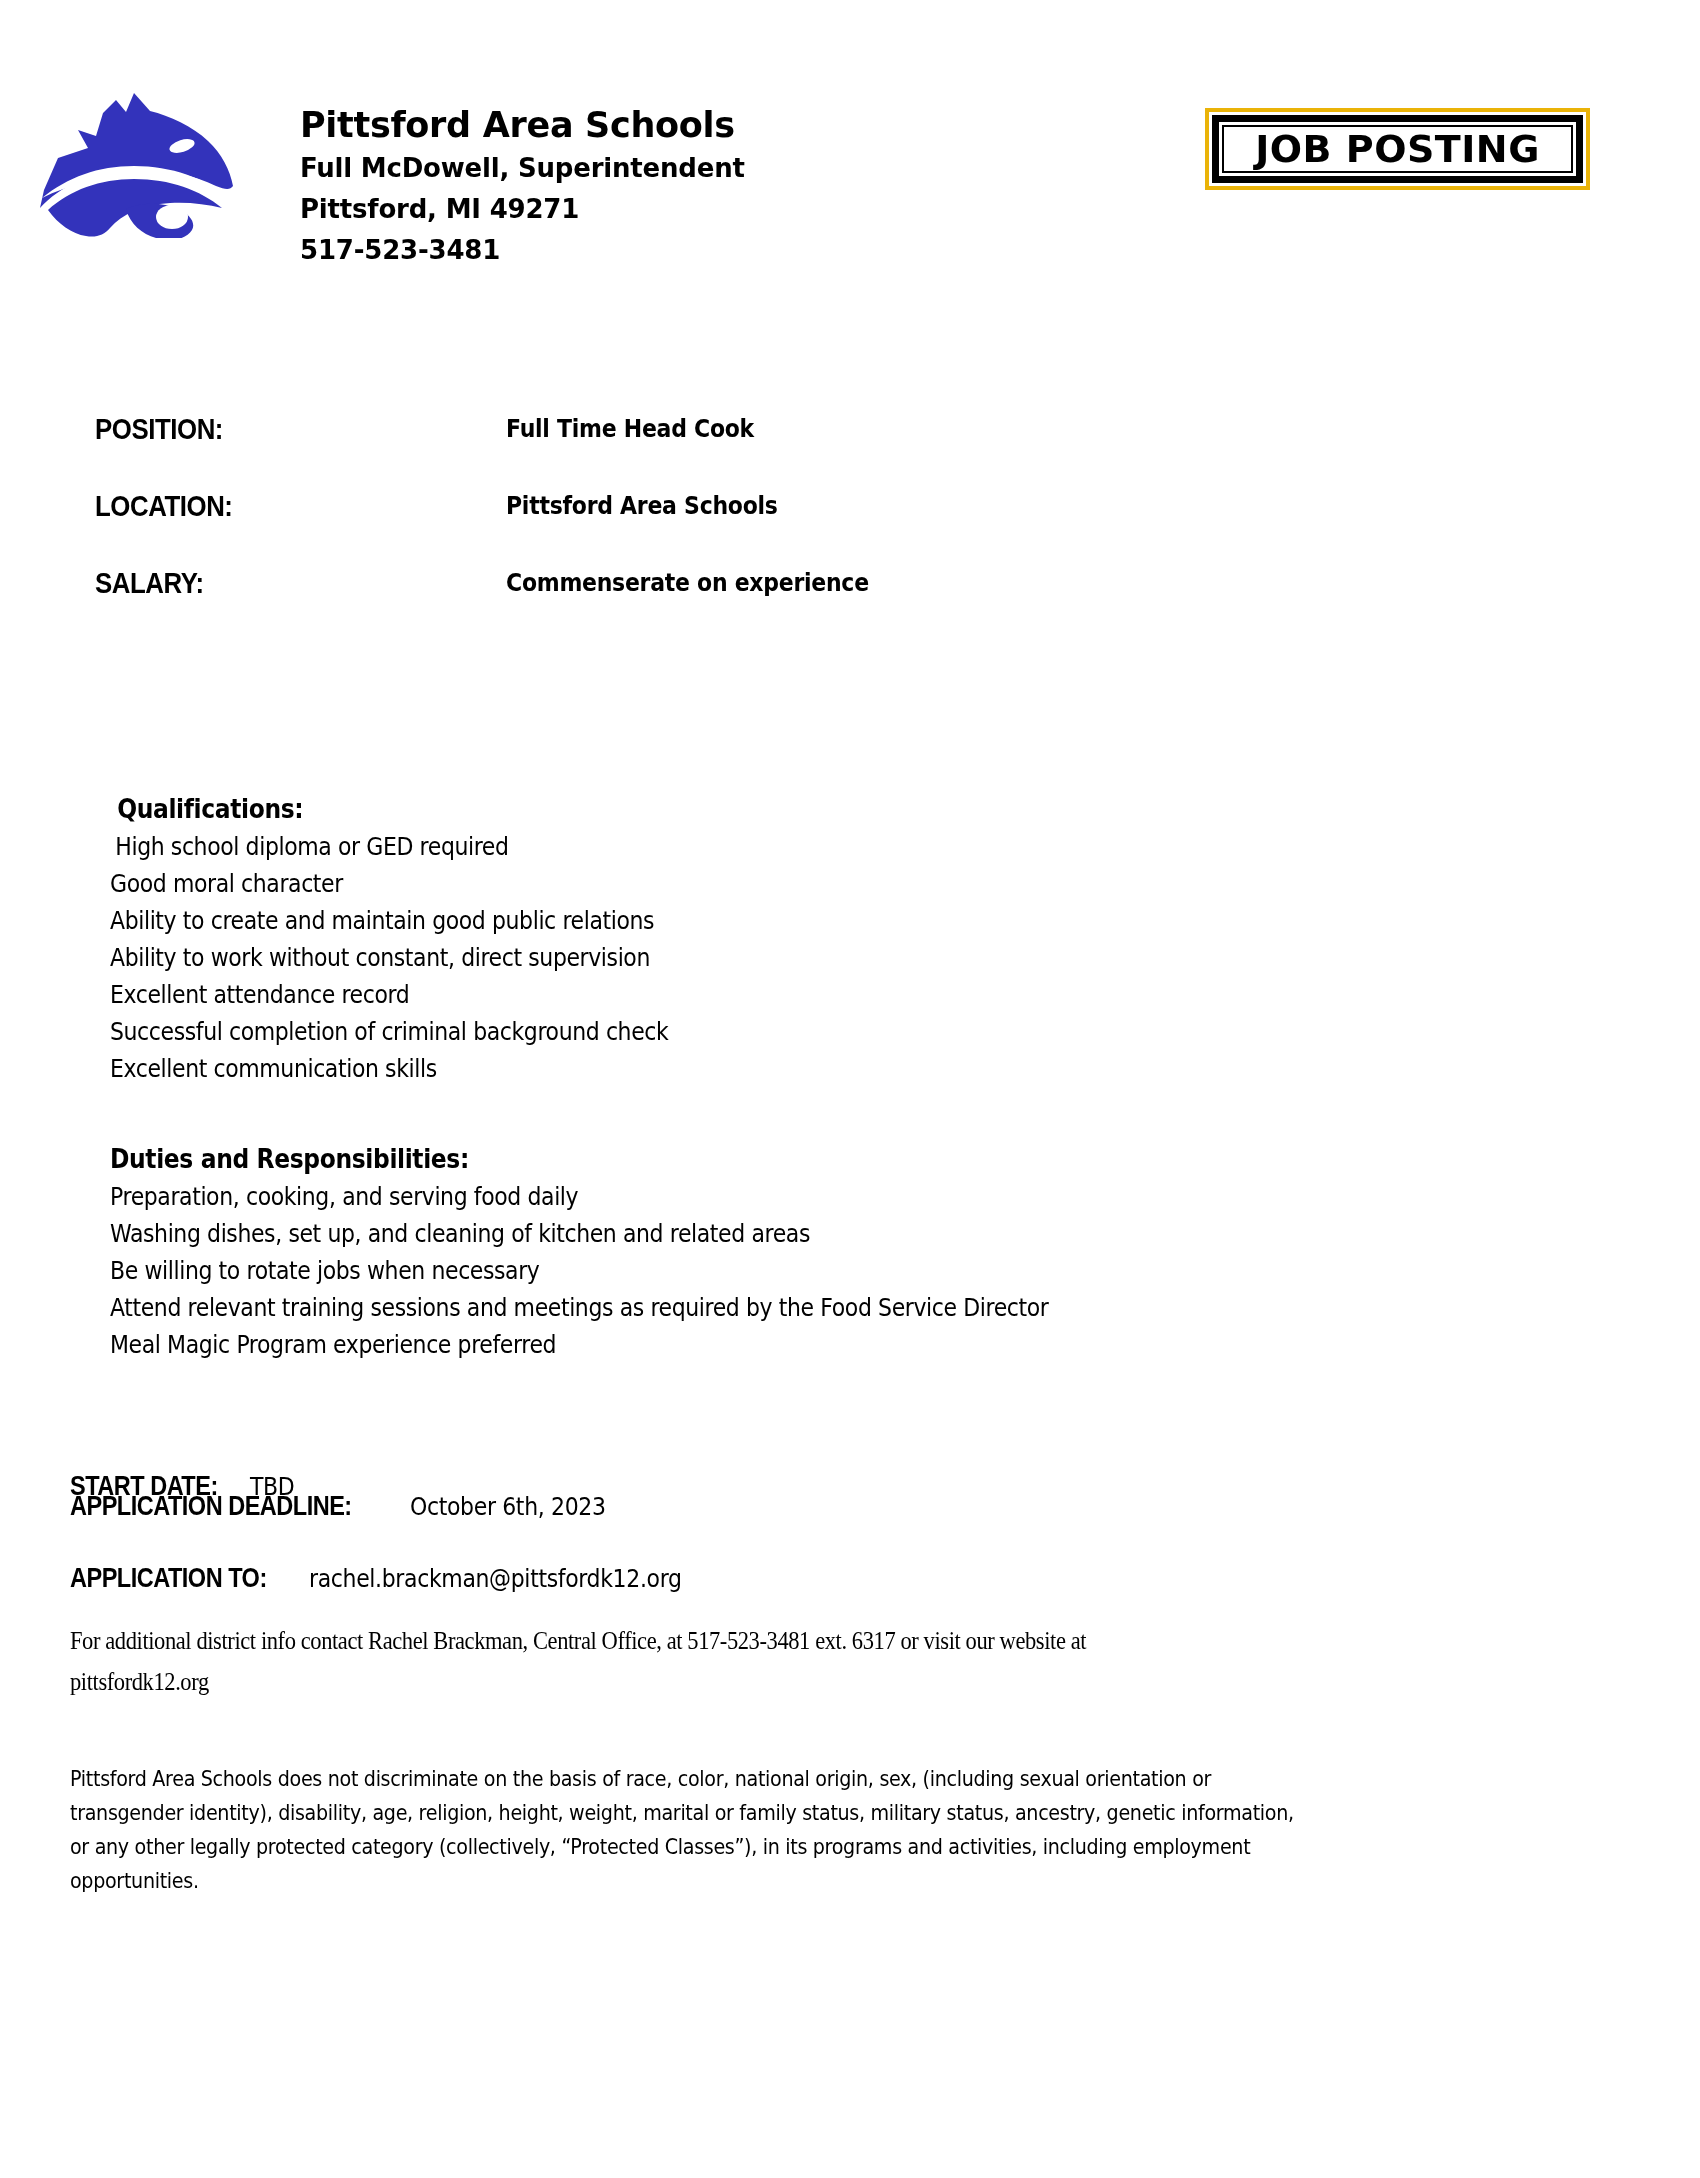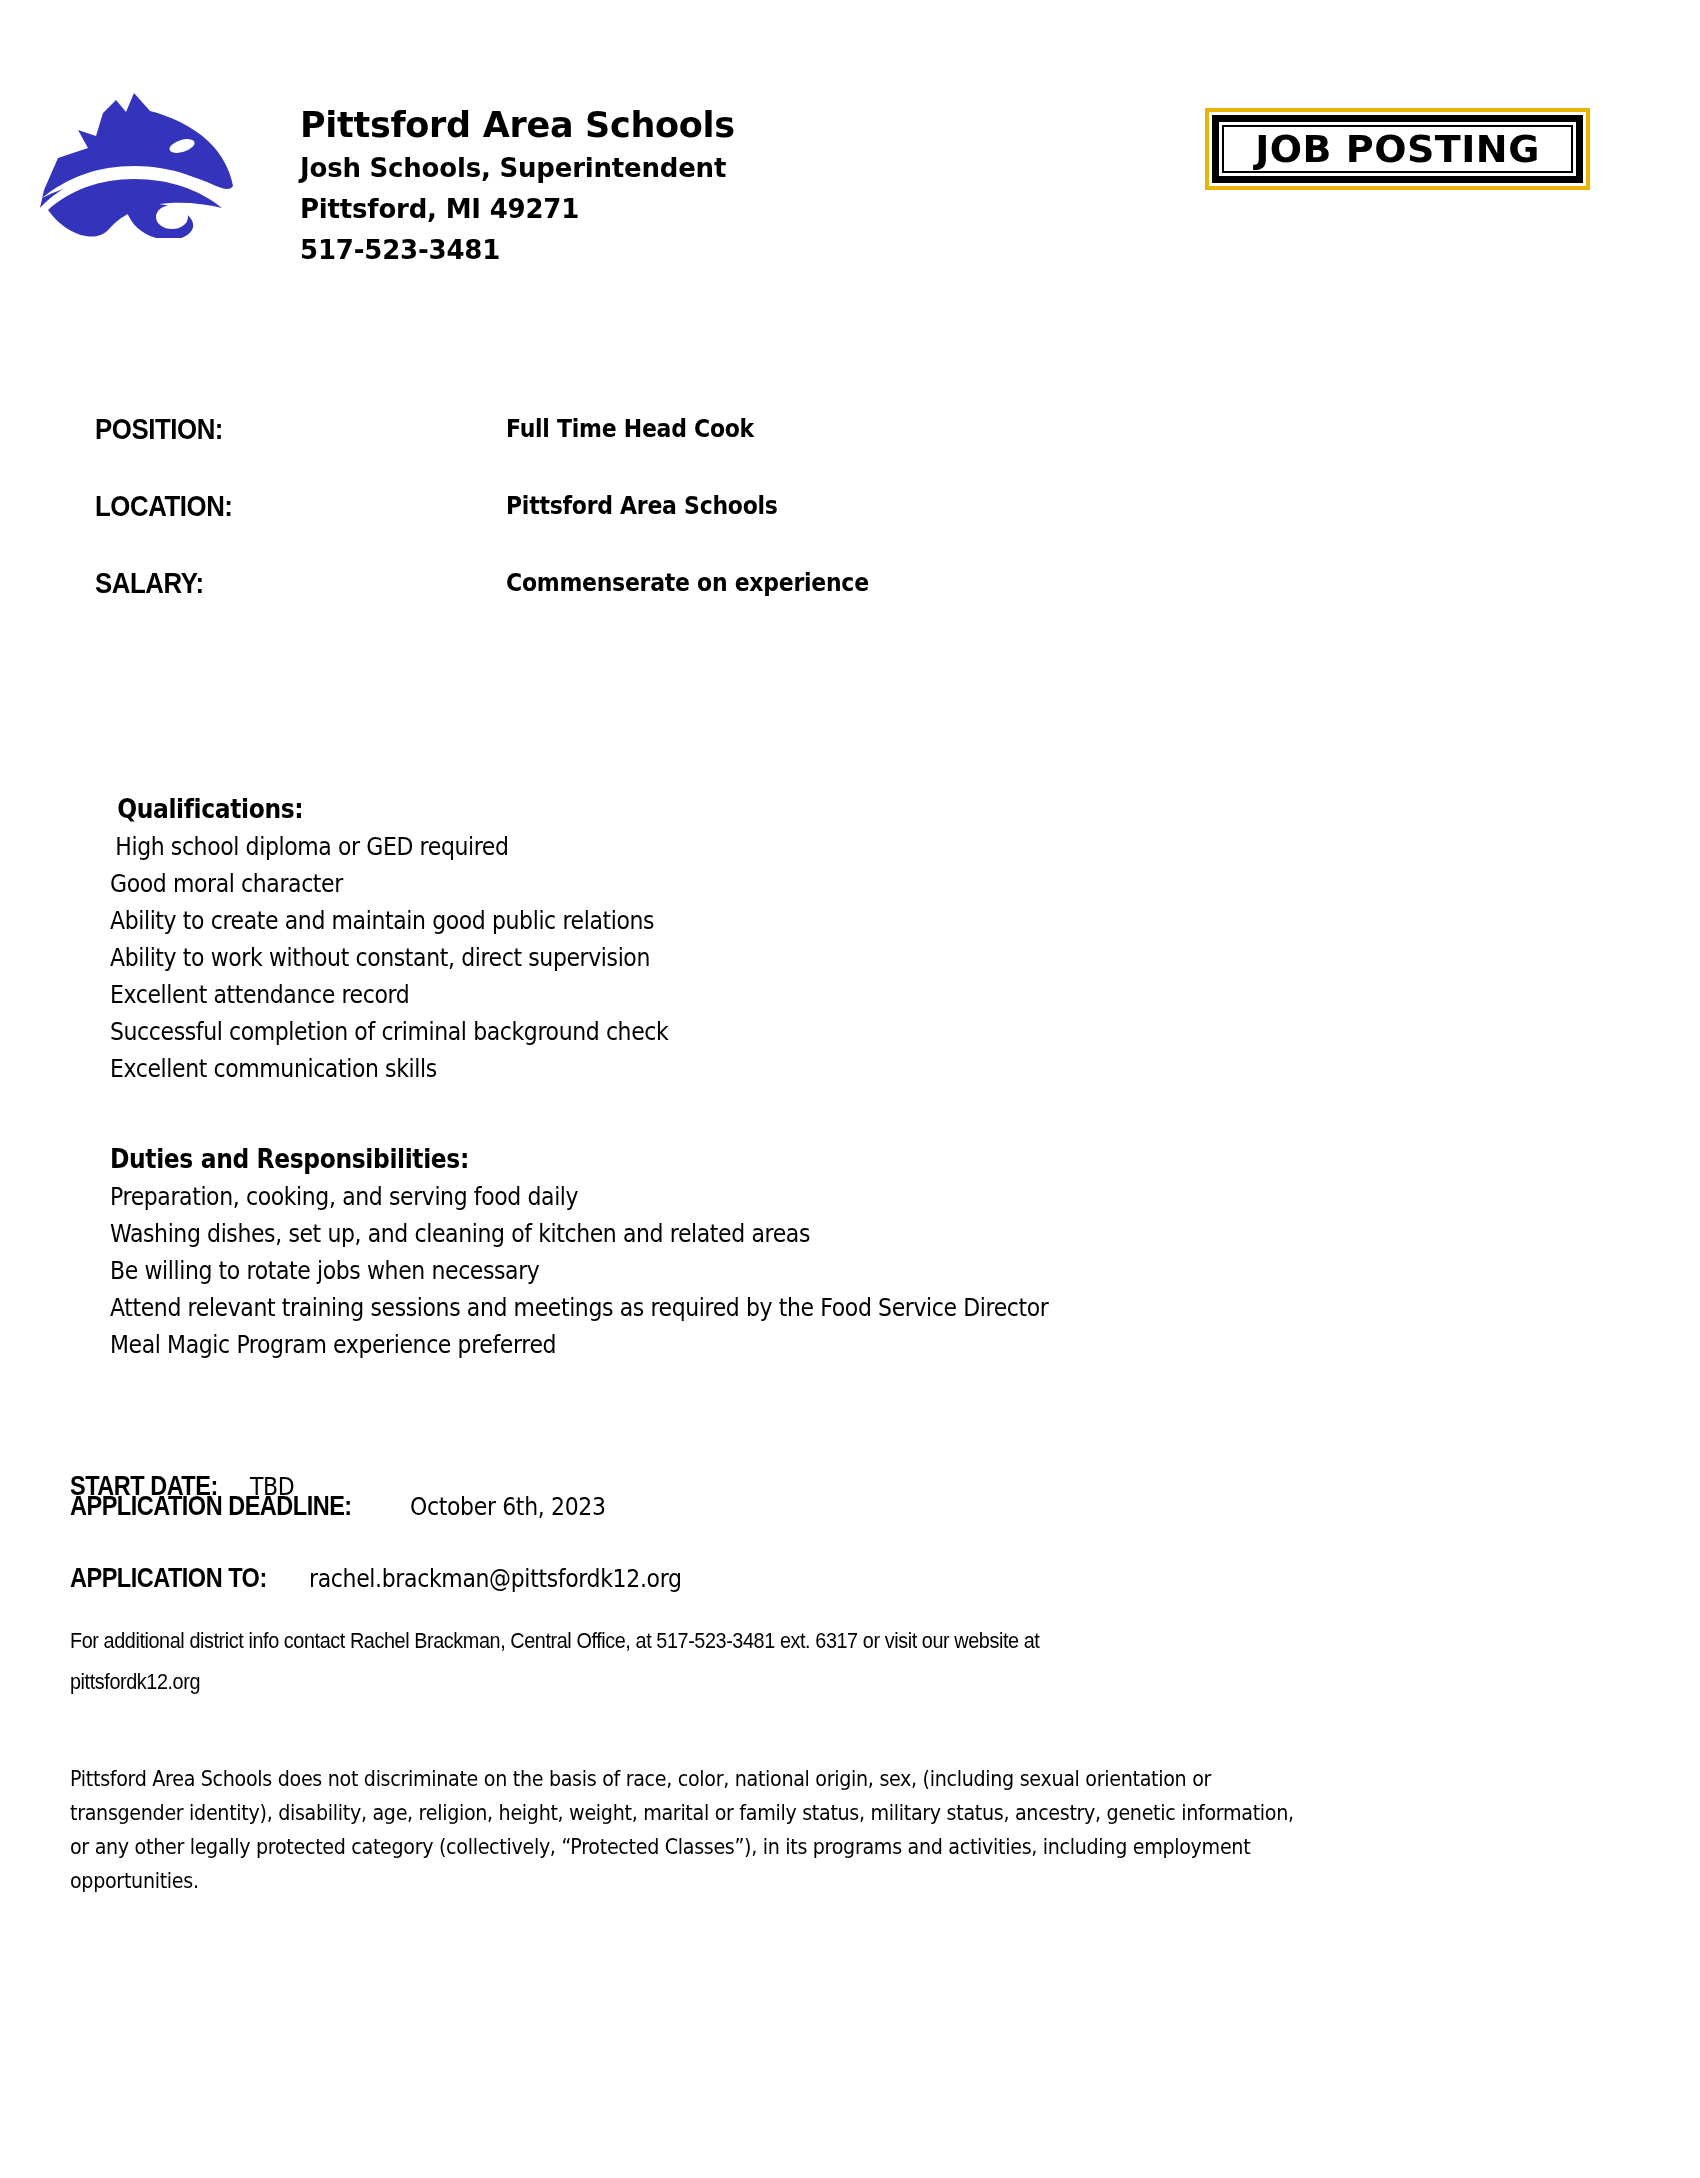--- a/index.html
+++ b/index.html
@@ -277,7 +277,7 @@
 
     <div class="district-block">
       <div class="district-name">Pittsford Area Schools</div>
-      <div class="district-line">Josh Schools, Superintendent</div>
+      <div class="district-line">Full McDowell, Superintendent</div>
       <div class="district-line">Pittsford, MI  49271</div>
       <div class="district-line">517-523-3481</div>
     </div>

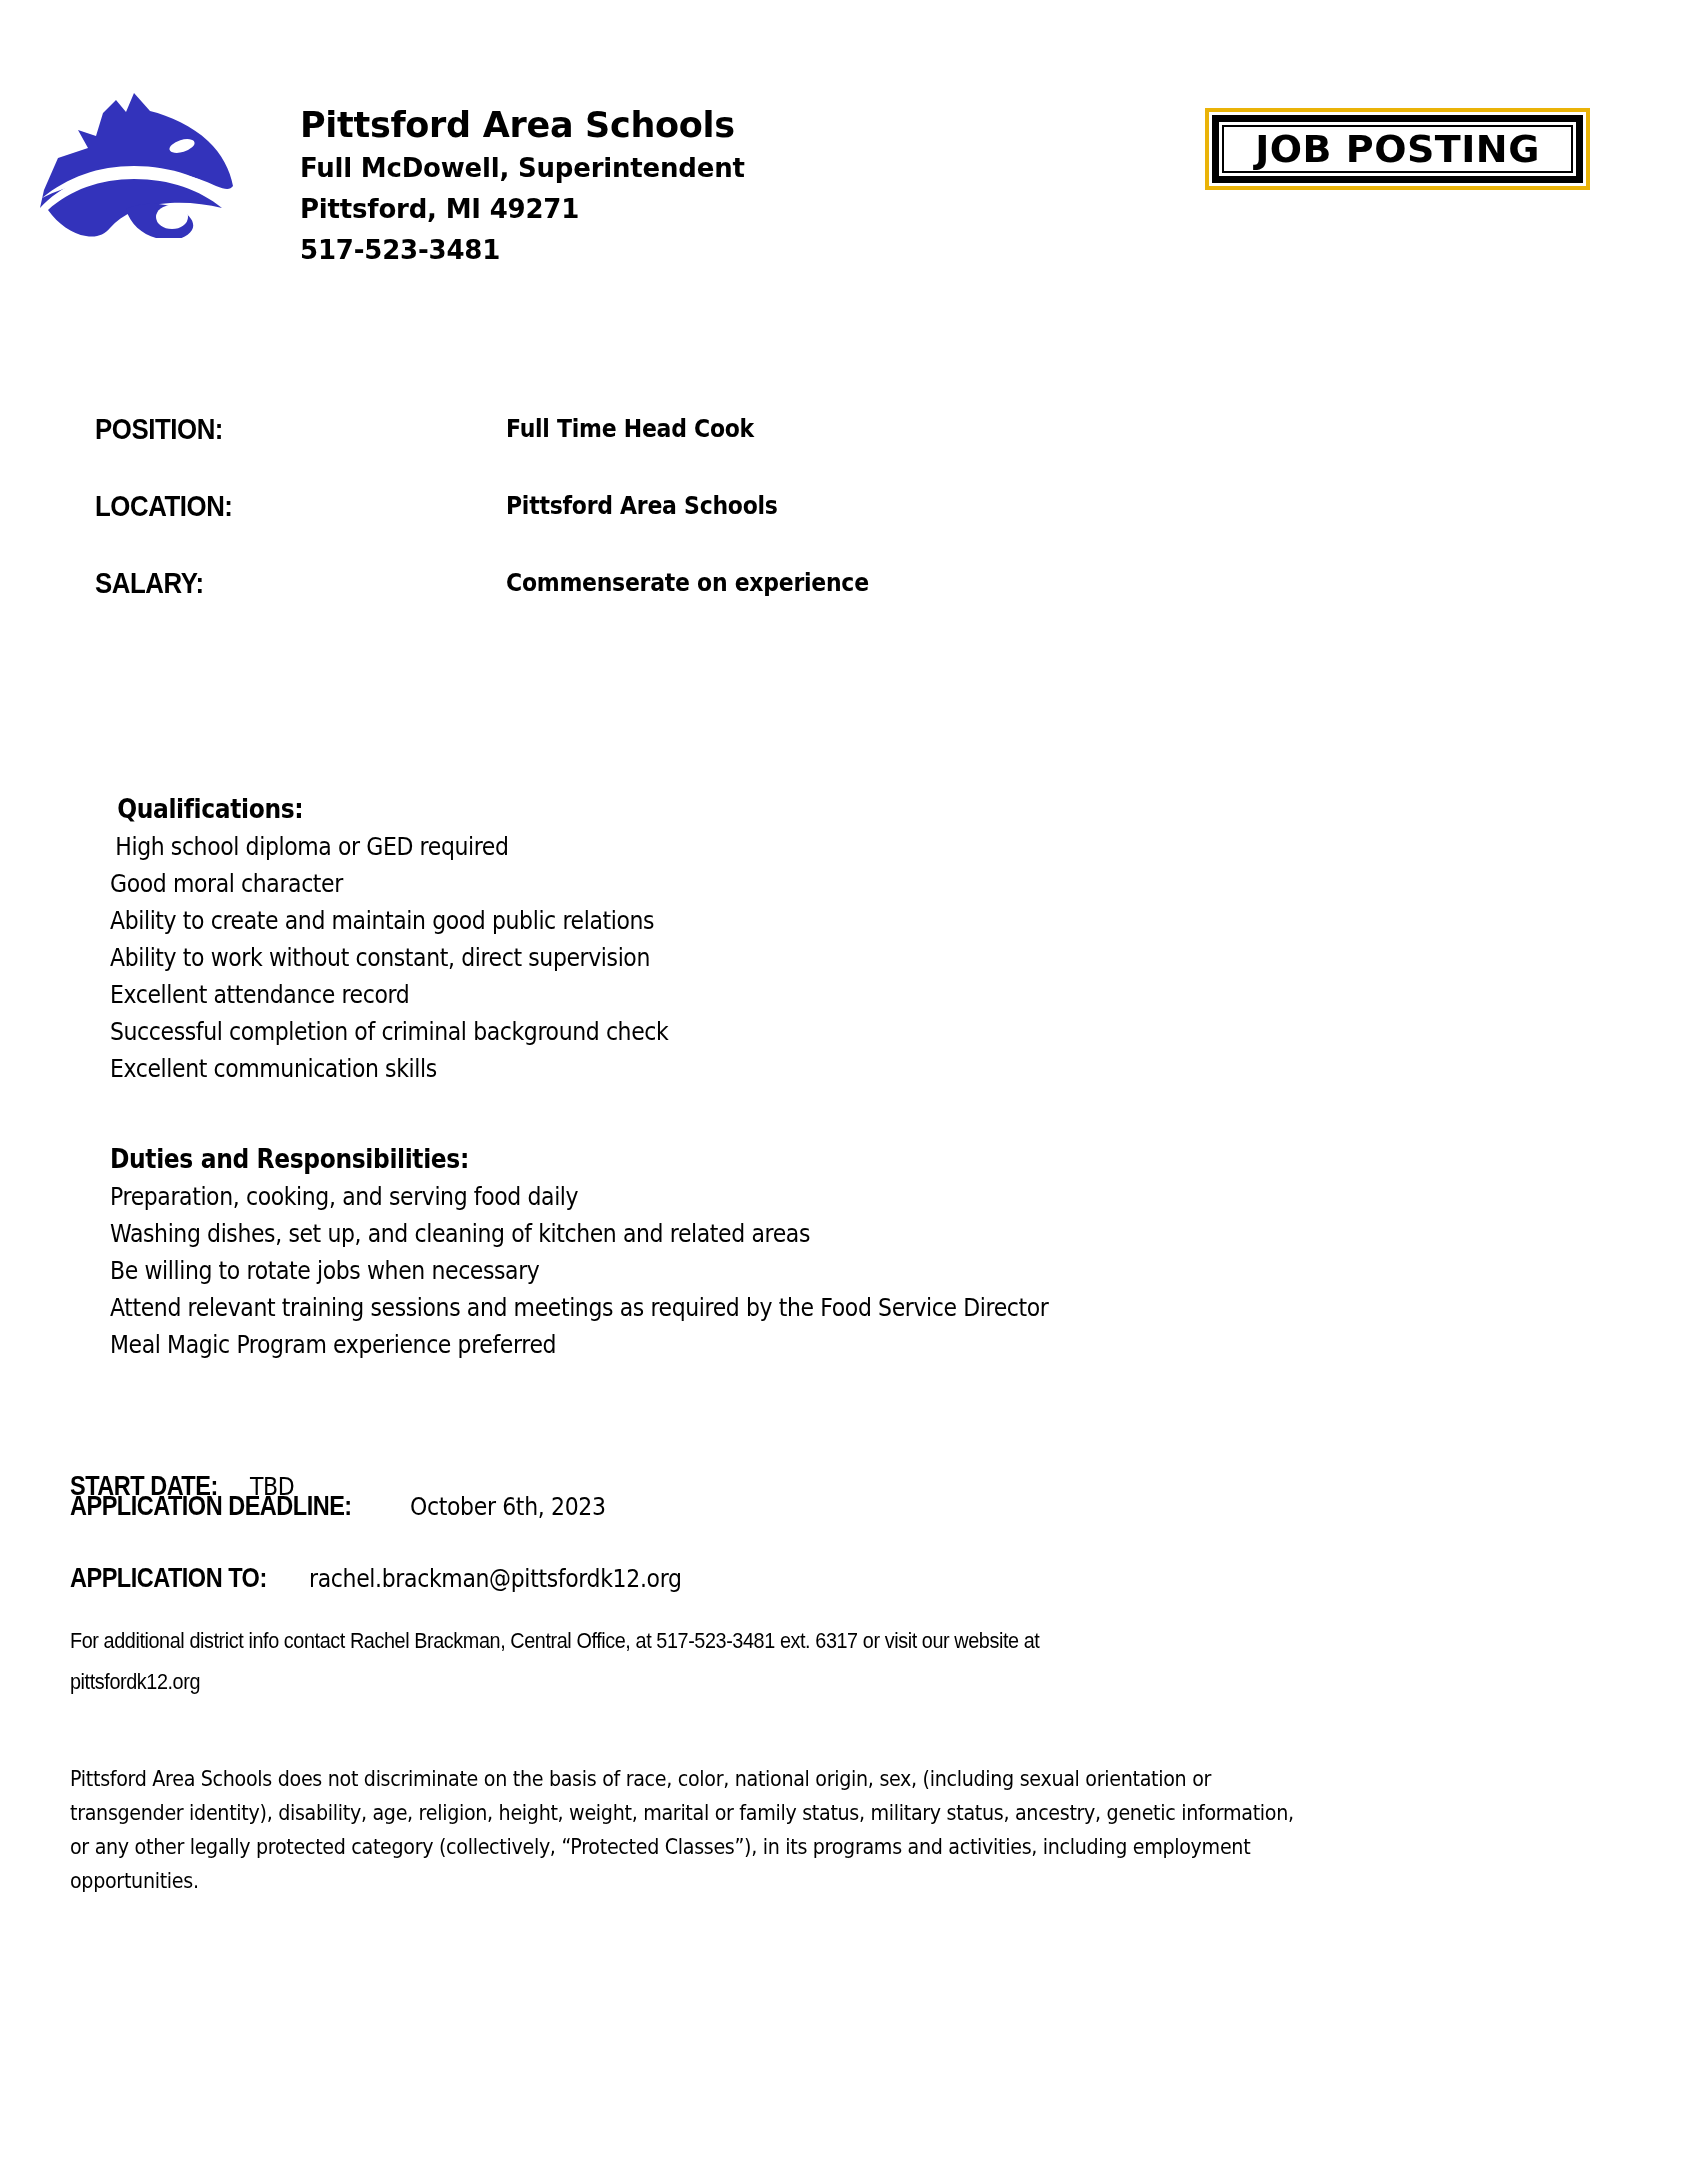--- a/index.html
+++ b/index.html
@@ -206,8 +206,8 @@
     left: 70px;
     top: 1620px;
     width: 1480px;
-    font-family: Liberation Sans, sans-serif;
-    font-size: 22px;
+    font-family: Liberation Serif, serif;
+    font-size: 25px;
     line-height: 41px;
     letter-spacing: -0.45px;
   }

